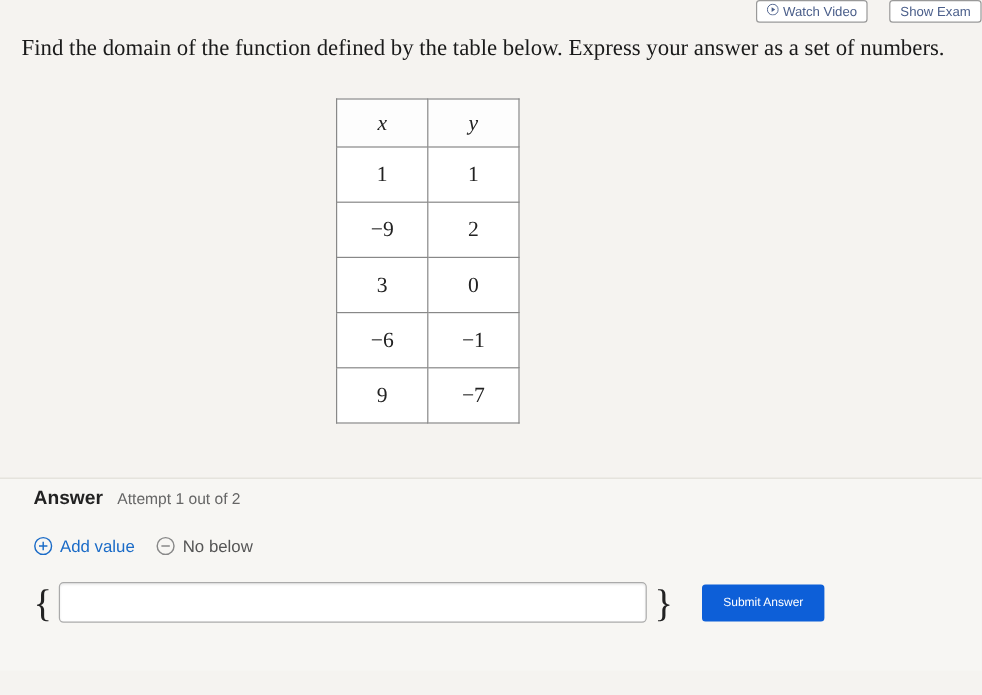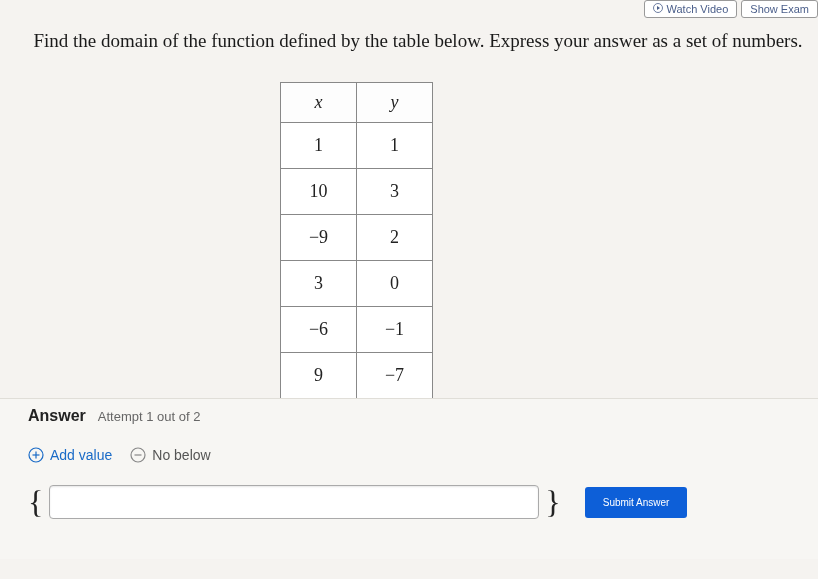--- a/index.html
+++ b/index.html
@@ -16,7 +16,7 @@
       top: 0;
       right: 0;
       display: flex;
-      gap: 4px;
+      gap: 18px;
     }
     .top-btn {
       border: 1px solid #999;

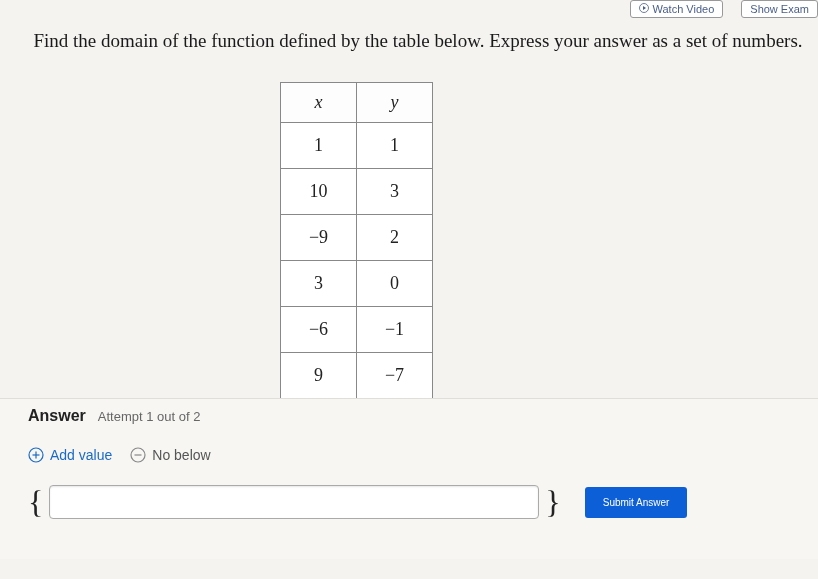--- a/index.html
+++ b/index.html
@@ -38,7 +38,6 @@
       font-size: 19px;
       color: #1a1a1a;
       line-height: 1.4;
-      text-align: center;
     }
     .data-table {
       position: absolute;

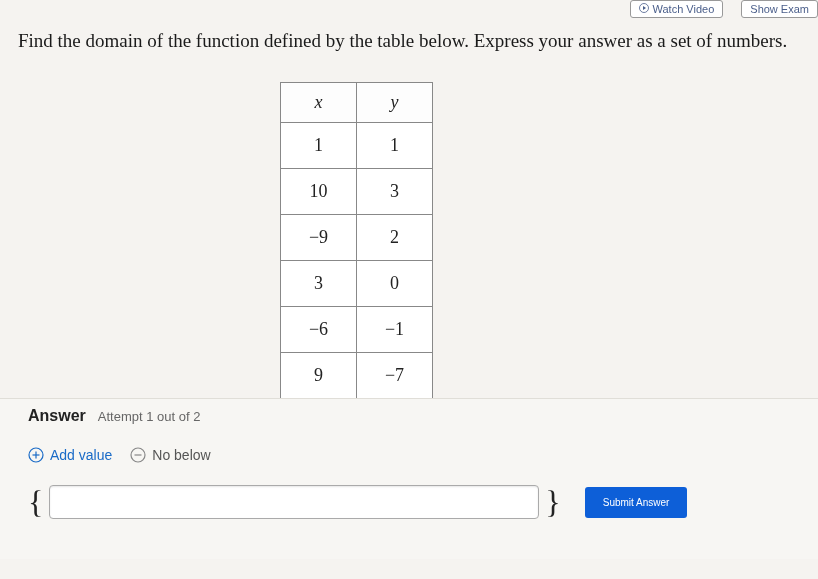--- a/index.html
+++ b/index.html
@@ -163,10 +163,6 @@
     <tr>
         <td>1</td>
         <td>1</td>
-      </tr>
-    <tr>
-        <td>10</td>
-        <td>3</td>
       </tr>
     <tr>
         <td>−9</td>

